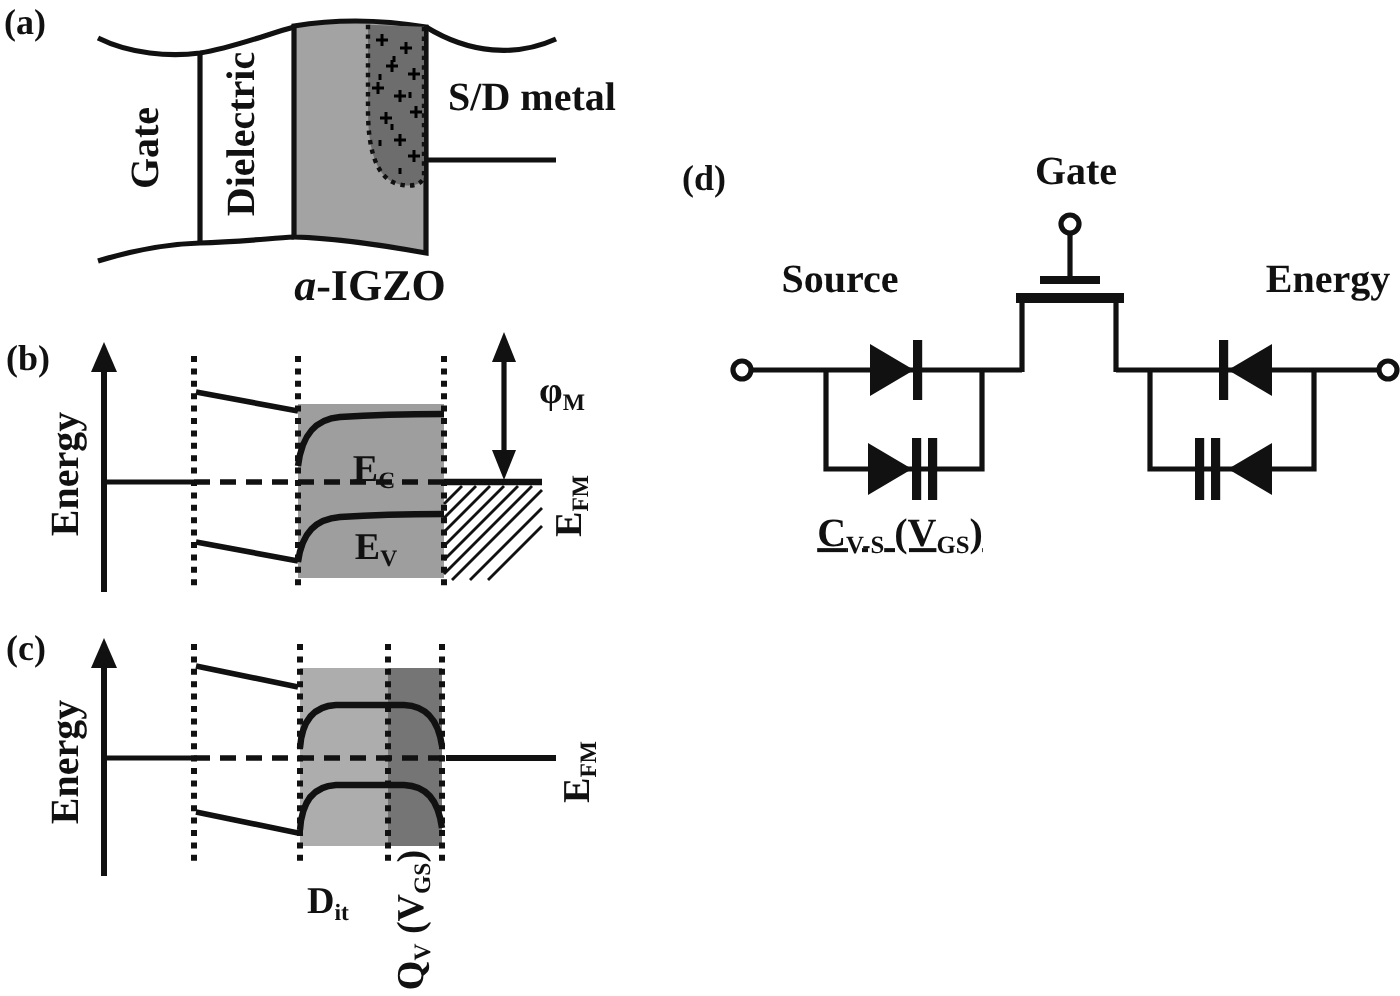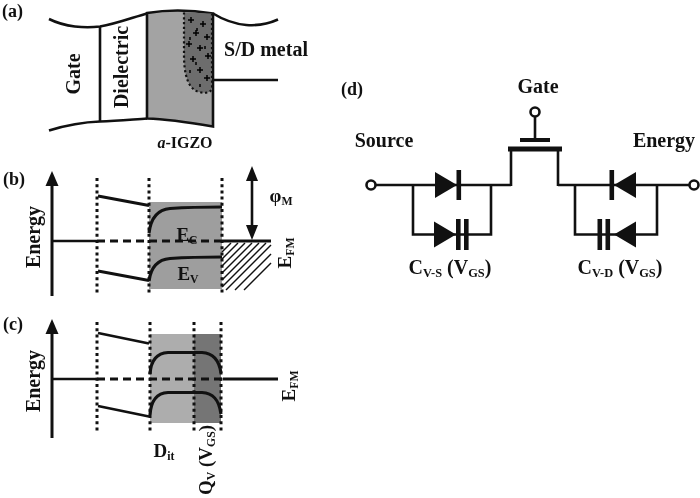--- a/index.html
+++ b/index.html
@@ -12,7 +12,7 @@
   .panel{font-size:18px;}
   .big{font-size:20px;}
   .mid{font-size:19px;}
-  .igzo{font-size:16px;}
+  .igzo{font-size:22px;}
   .sub{font-size:0.62em;vertical-align:-0.28em;font-weight:bold;}
   .ital{font-style:italic;}
 </style>

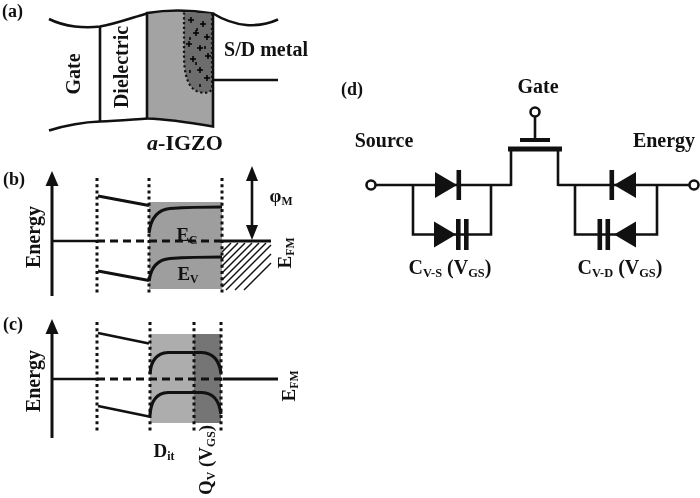--- a/index.html
+++ b/index.html
@@ -186,7 +186,7 @@
   <div class="lbl mid vrt" style="left:207px;top:460px;"><span>Q</span><span class="sub">V</span><span> (V</span><span class="sub">GS</span><span>)</span></div>
 
   <div class="lbl big ctr" style="left:538px;top:86px;">Gate</div>
-  <div class="lbl big ctr" style="left:384px;top:140px;">Source</div>
+  <div class="lbl big ctr" style="left:420px;top:140px;">Source</div>
   <div class="lbl big ctr" style="left:664px;top:140px;">Energy</div>
   <div class="lbl big ctr" style="left:450px;top:268px;"><span>C</span><span class="sub">V-S</span><span> (V</span><span class="sub">GS</span><span>)</span></div>
   <div class="lbl big ctr" style="left:620px;top:268px;"><span>C</span><span class="sub">V-D</span><span> (V</span><span class="sub">GS</span><span>)</span></div>

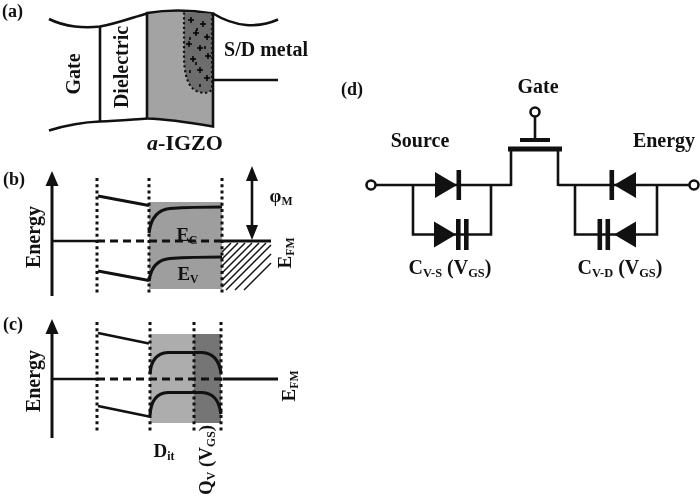--- a/index.html
+++ b/index.html
@@ -188,7 +188,7 @@
   <div class="lbl big ctr" style="left:538px;top:86px;">Gate</div>
   <div class="lbl big ctr" style="left:420px;top:140px;">Source</div>
   <div class="lbl big ctr" style="left:664px;top:140px;">Energy</div>
-  <div class="lbl big ctr" style="left:450px;top:268px;"><span>C</span><span class="sub">V-S</span><span> (V</span><span class="sub">GS</span><span>)</span></div>
+  <div class="lbl big ctr" style="left:450px;top:268px;text-decoration:underline;"><span>C</span><span class="sub">V-S</span><span> (V</span><span class="sub">GS</span><span>)</span></div>
   <div class="lbl big ctr" style="left:620px;top:268px;"><span>C</span><span class="sub">V-D</span><span> (V</span><span class="sub">GS</span><span>)</span></div>
 
 </div>

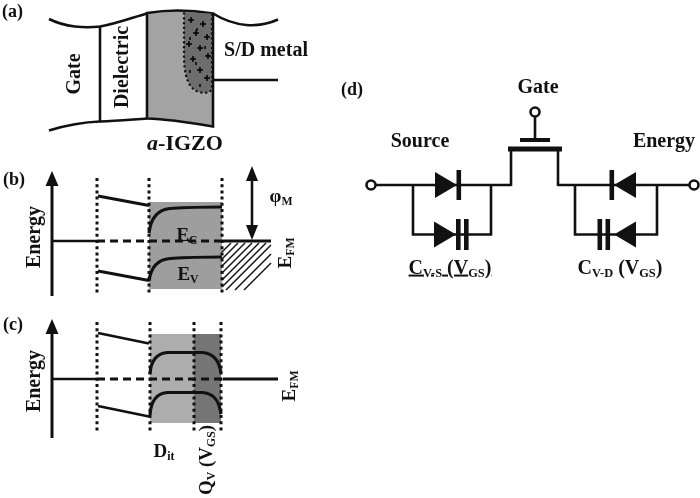--- a/index.html
+++ b/index.html
@@ -189,7 +189,6 @@
   <div class="lbl big ctr" style="left:420px;top:140px;">Source</div>
   <div class="lbl big ctr" style="left:664px;top:140px;">Energy</div>
   <div class="lbl big ctr" style="left:450px;top:268px;text-decoration:underline;"><span>C</span><span class="sub">V-S</span><span> (V</span><span class="sub">GS</span><span>)</span></div>
-  <div class="lbl big ctr" style="left:620px;top:268px;"><span>C</span><span class="sub">V-D</span><span> (V</span><span class="sub">GS</span><span>)</span></div>
 
 </div>
 

